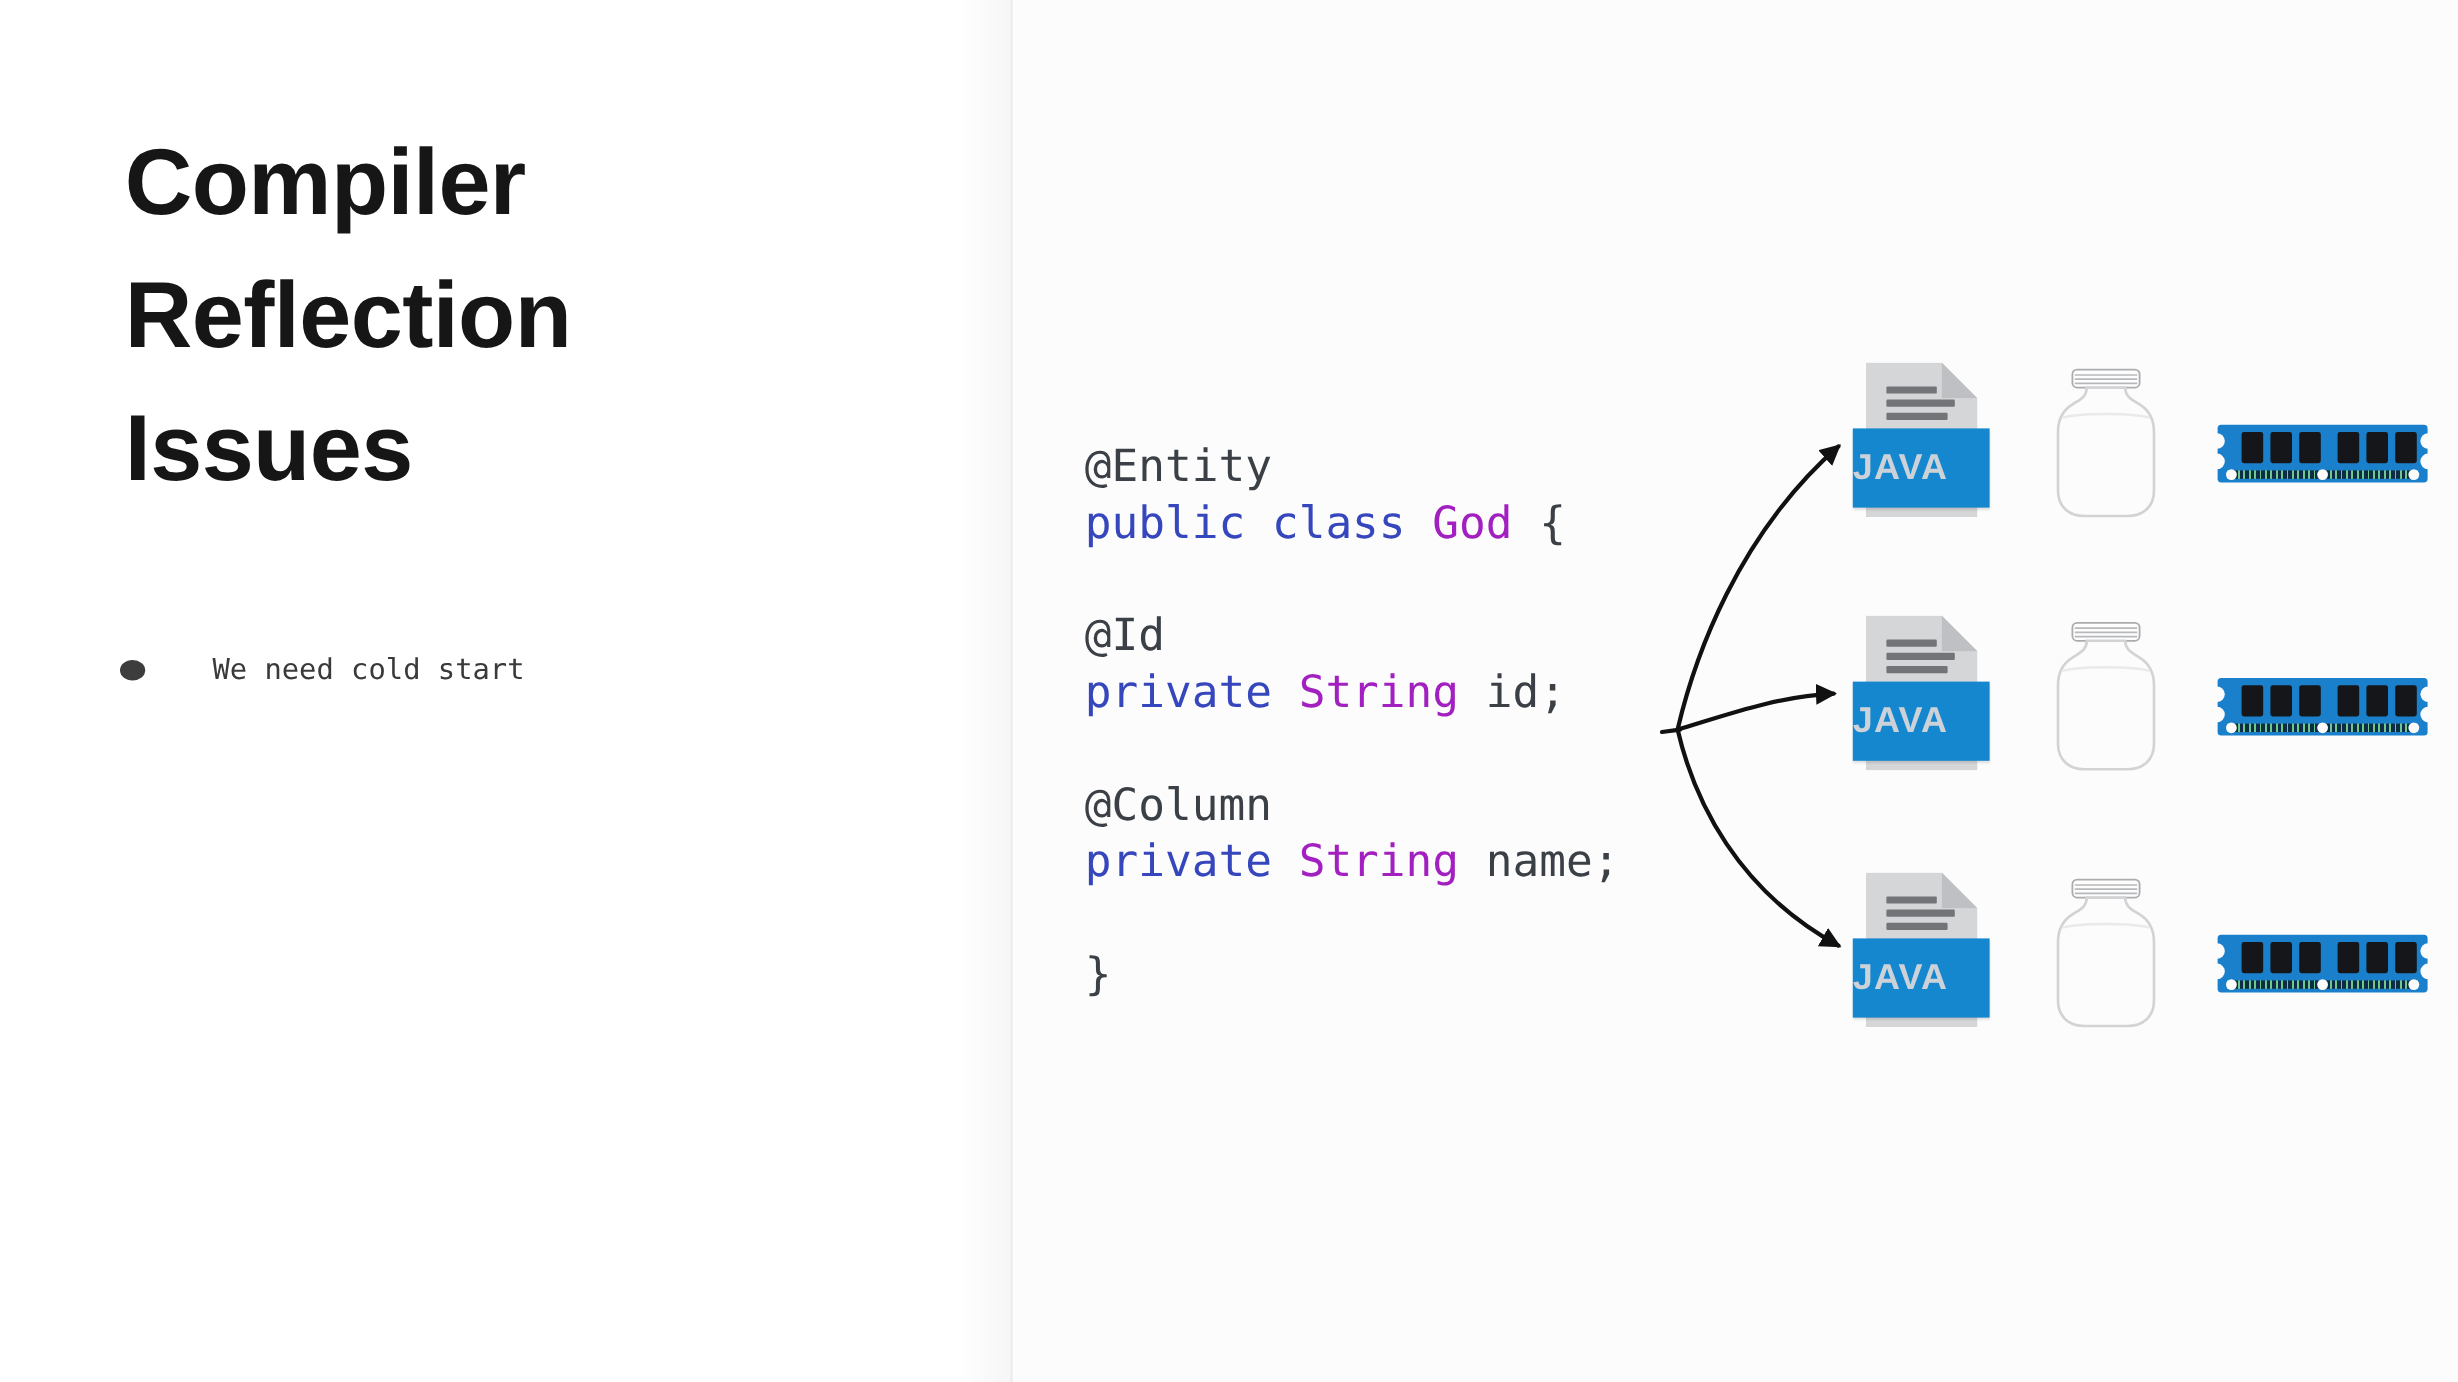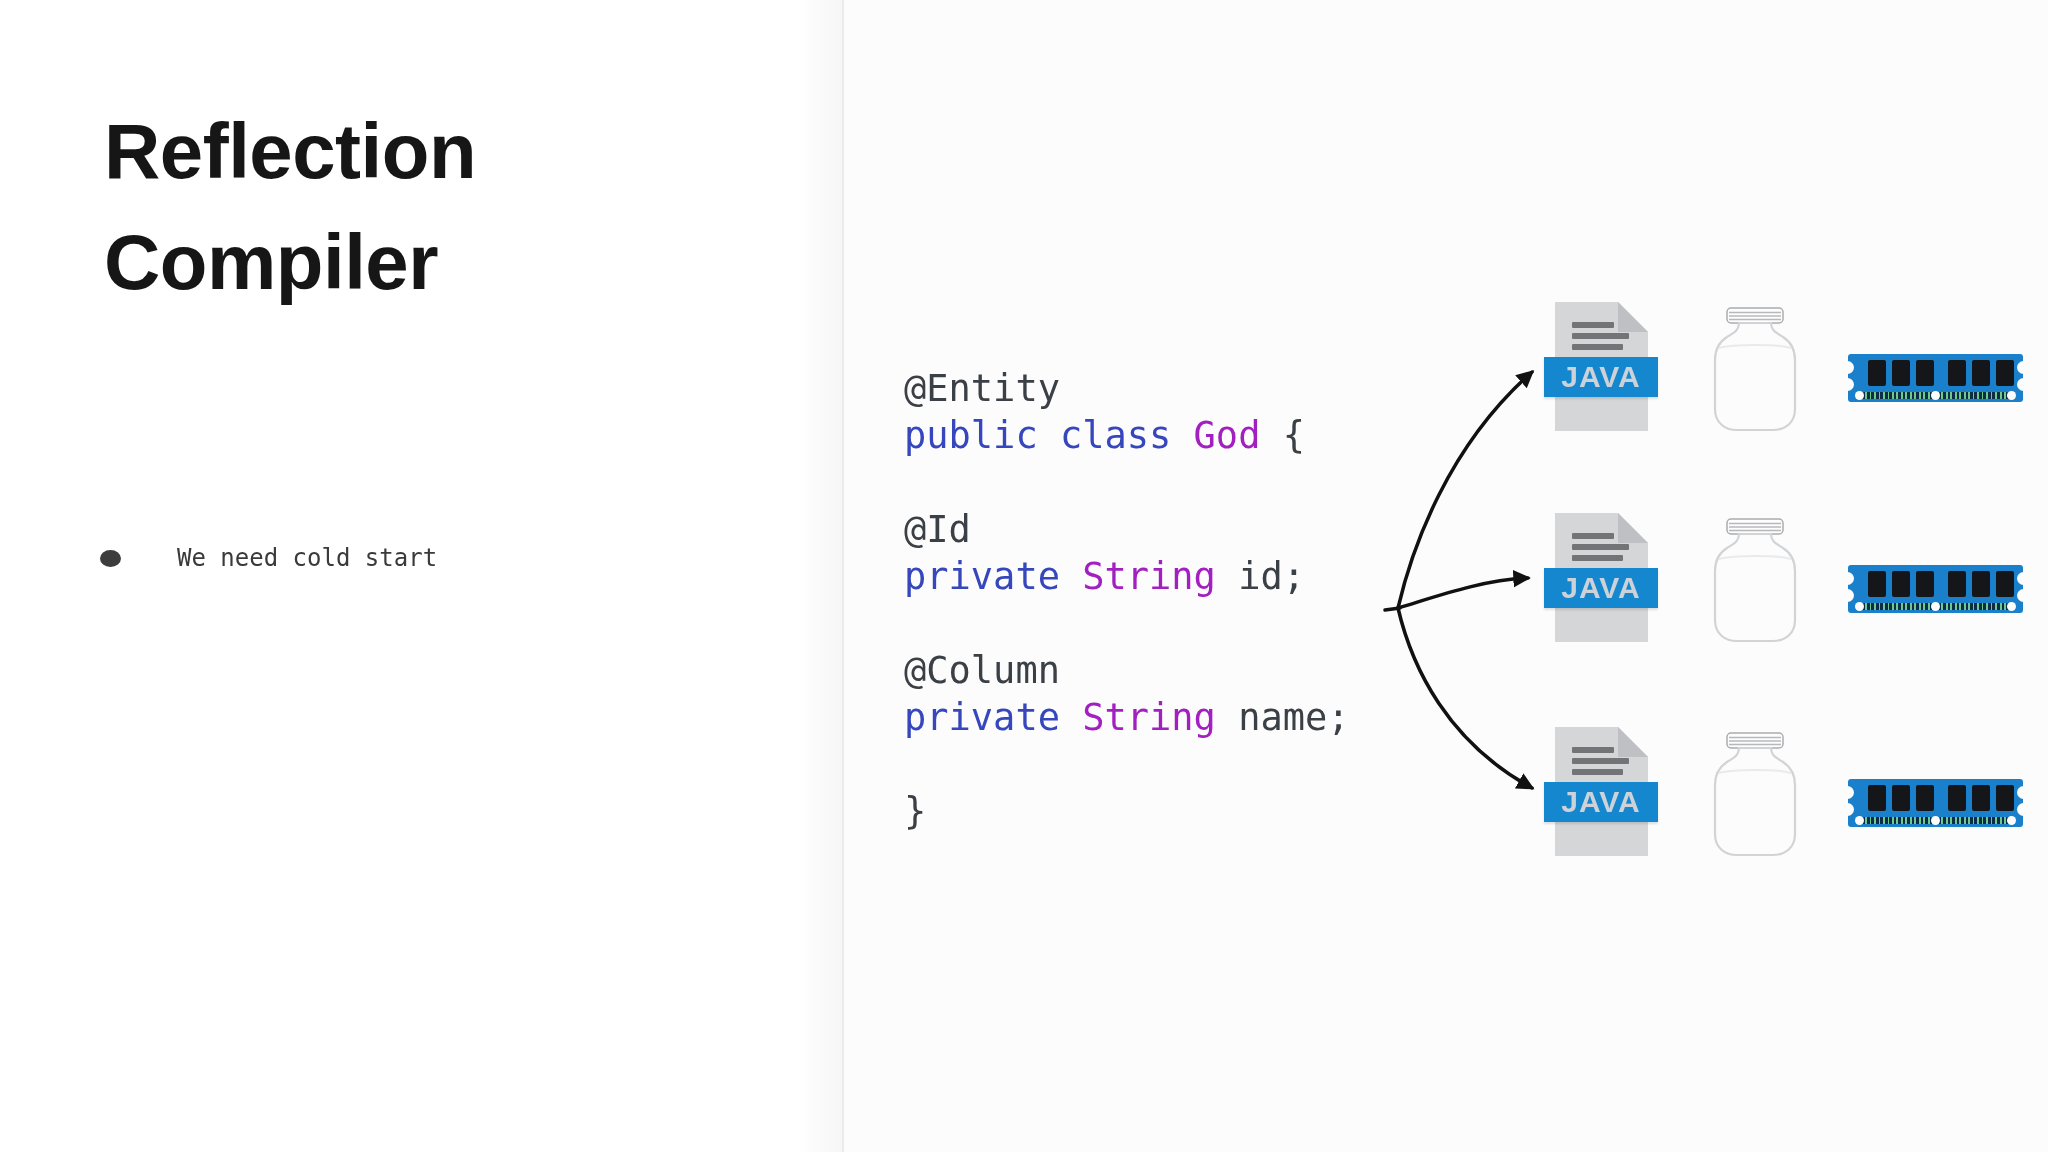--- a/index.html
+++ b/index.html
@@ -71,8 +71,8 @@
 
   <div class="left-panel">
     <h1 class="title">
+      <div>Compiler</div>
       <div>Reflection</div>
-      <div>Compiler</div>
     </h1>
     <div class="bullet-row">
       <span class="bullet-dot"></span>

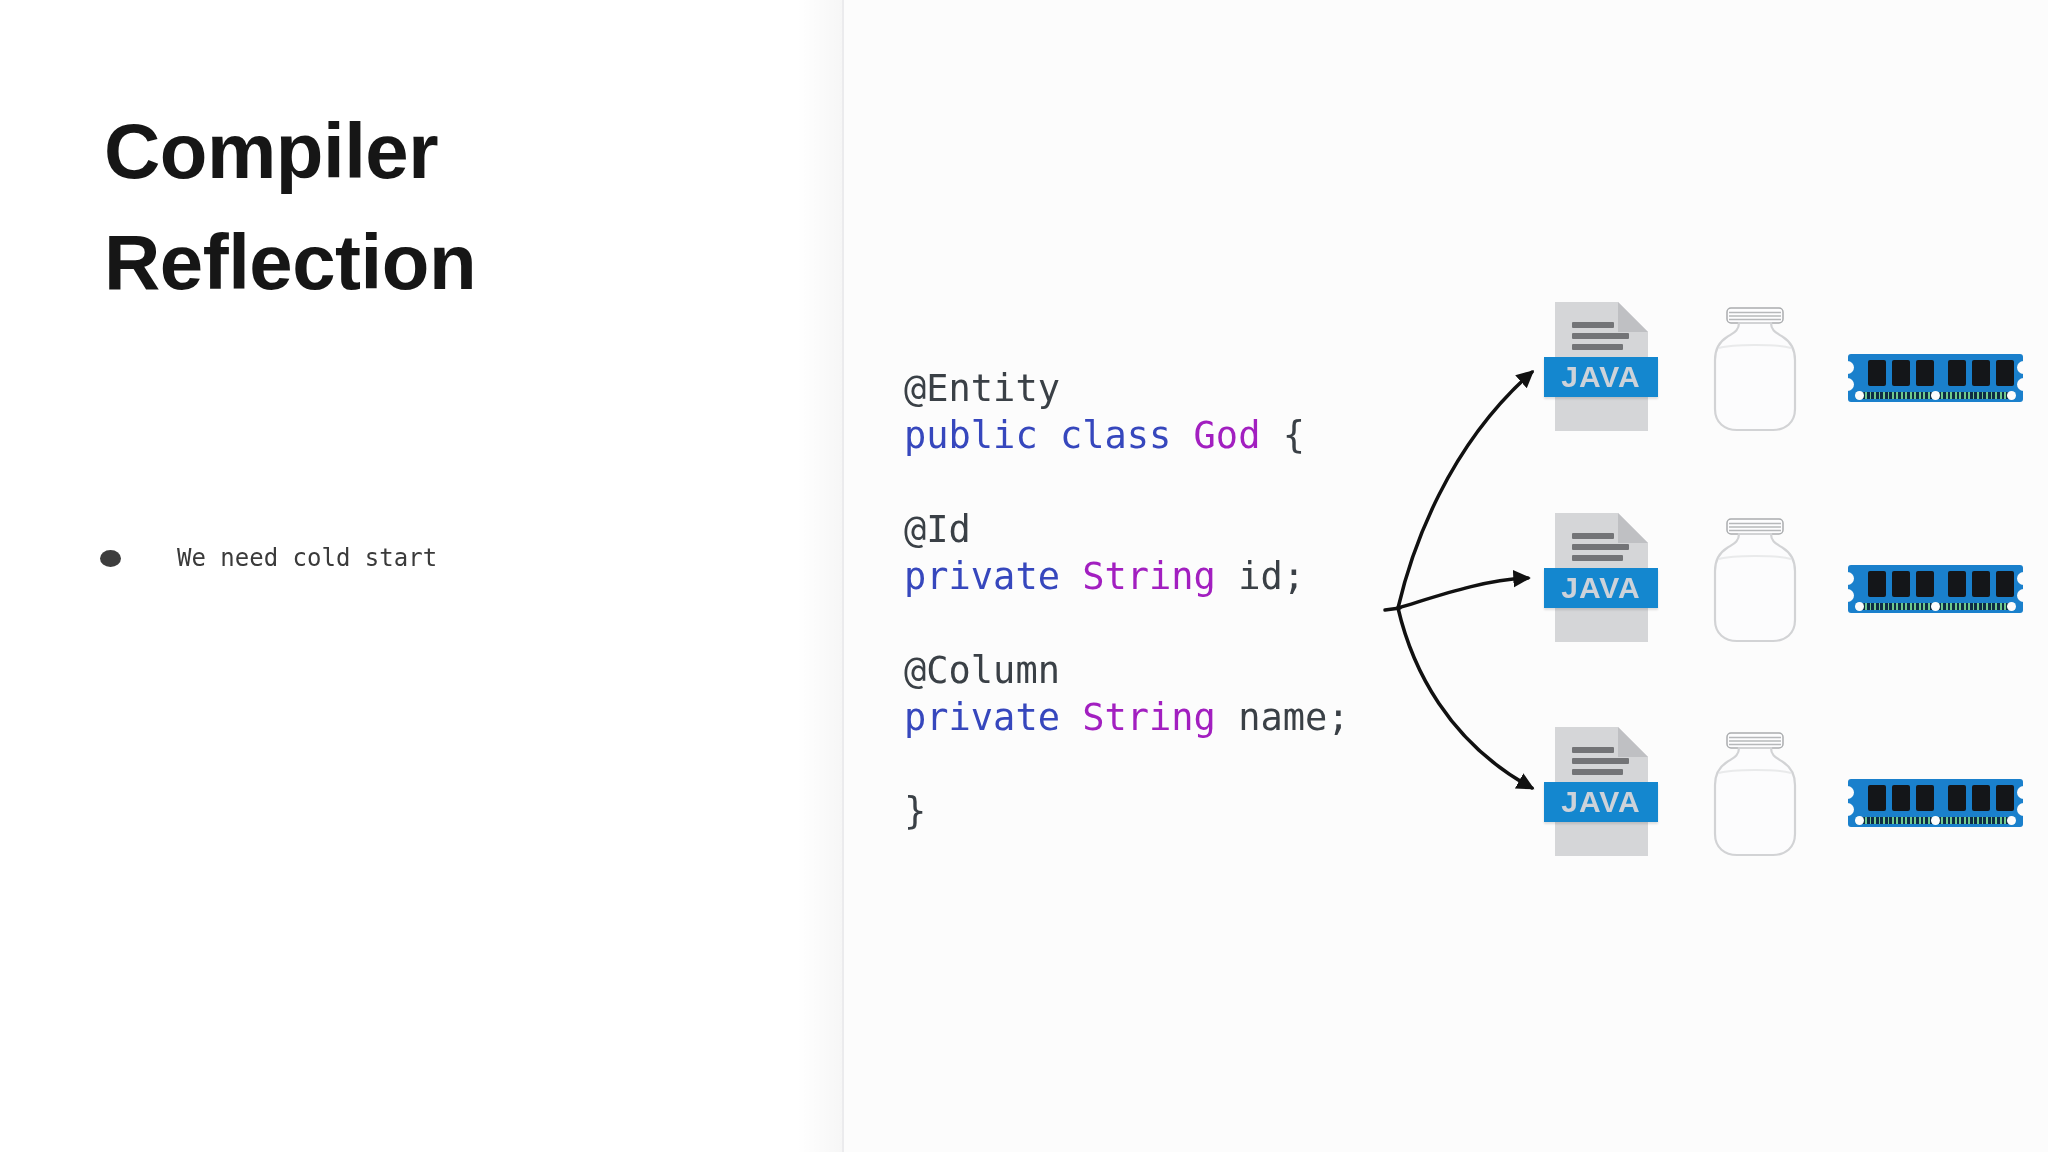--- a/index.html
+++ b/index.html
@@ -73,6 +73,7 @@
     <h1 class="title">
       <div>Compiler</div>
       <div>Reflection</div>
+      <div>Issues</div>
     </h1>
     <div class="bullet-row">
       <span class="bullet-dot"></span>

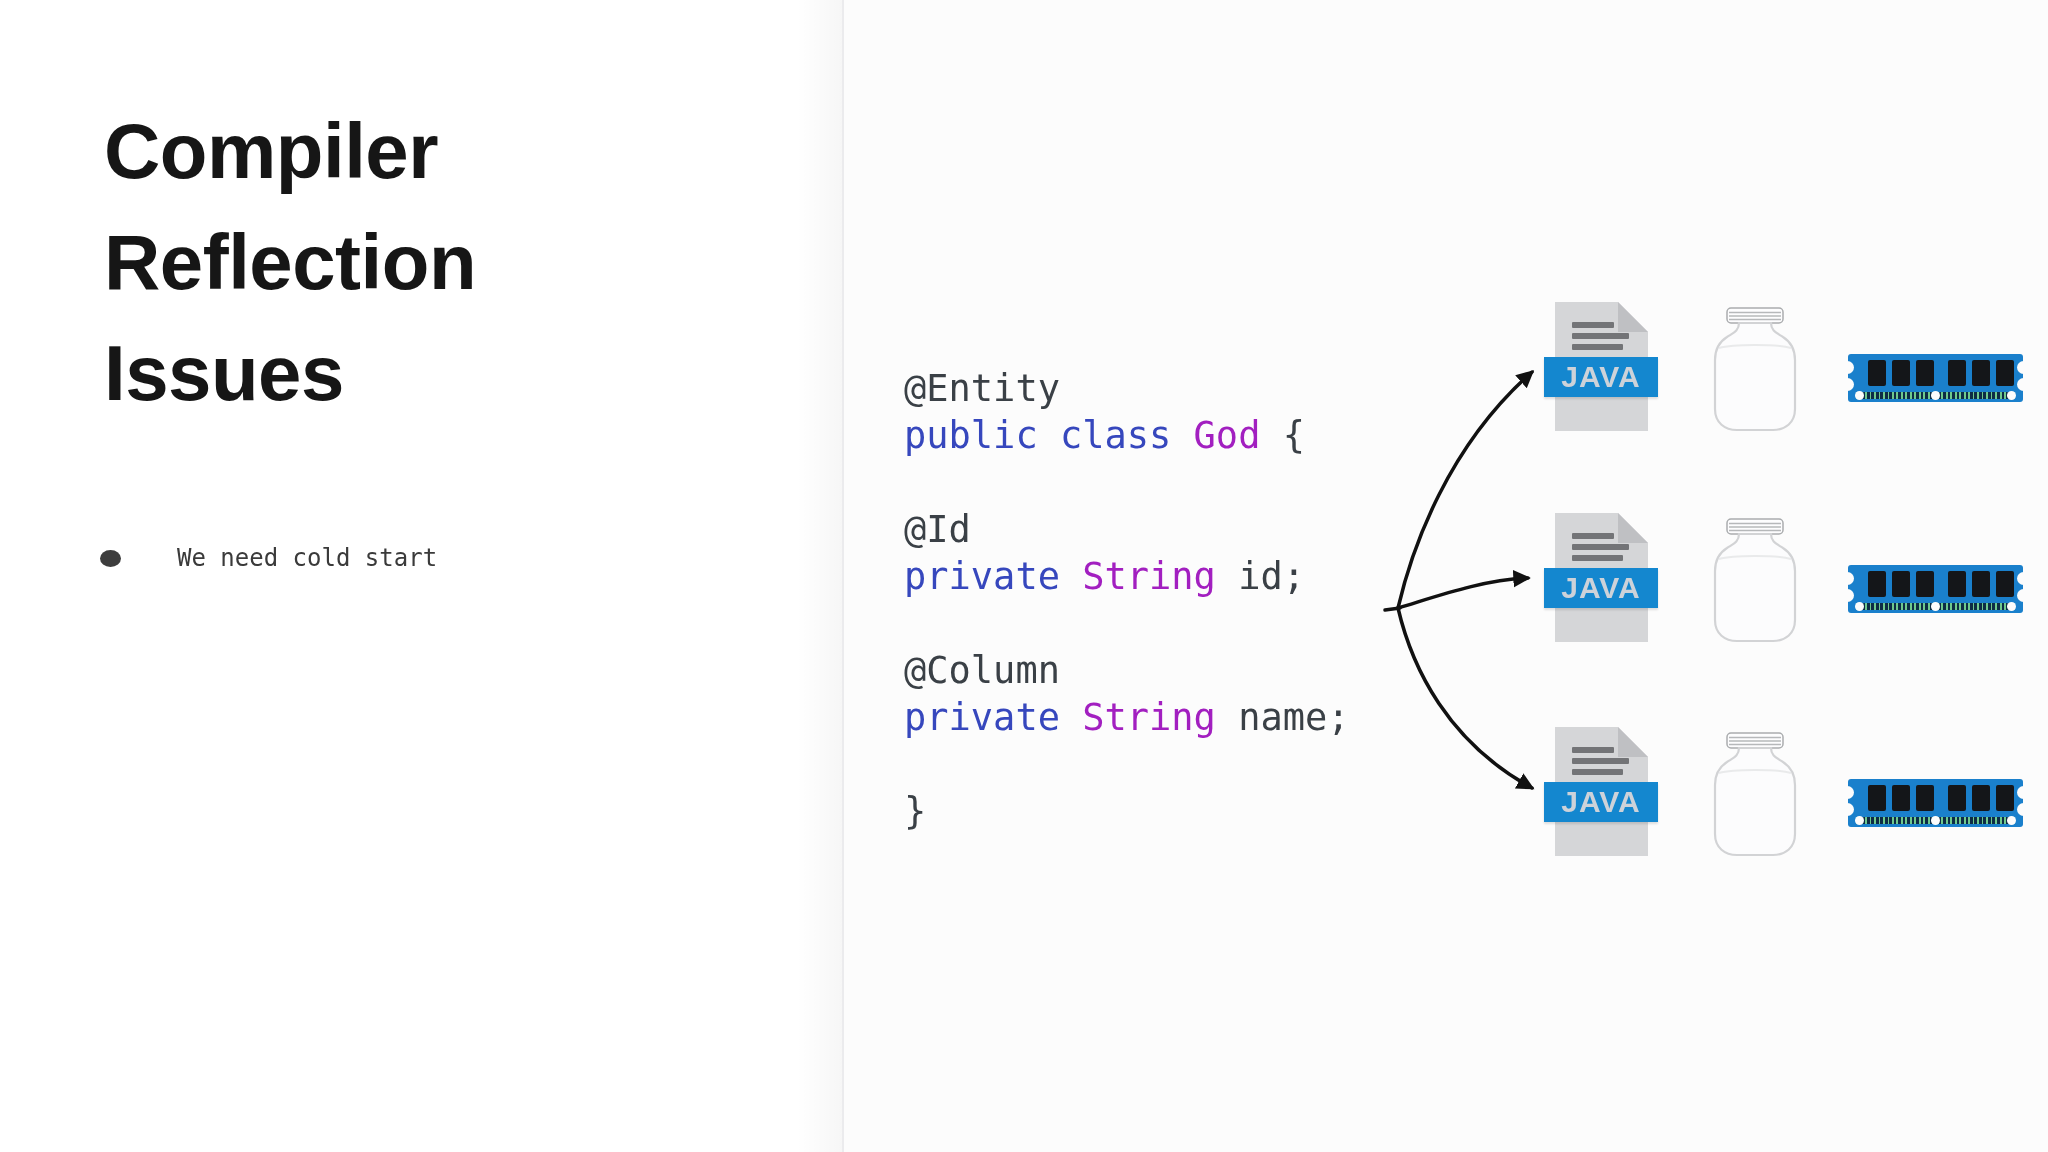--- a/index.html
+++ b/index.html
@@ -43,8 +43,8 @@
   .java-file .b1 { top:20px; width:42px; }
   .java-file .b2 { top:31px; width:57px; }
   .java-file .b3 { top:42px; width:51px; }
-  .java-file .banner { position:absolute; left:0; top:55px; width:114px; height:40px; background:#1487cf;
-    display:flex; align-items:center; justify-content:center; box-shadow:0 2px 2px rgba(0,0,0,0.12); }
+  .java-file .banner { position:absolute; left:0; top:55px; width:114px; height:66px; background:#1487cf;
+    display:flex; align-items:center; box-shadow:0 2px 2px rgba(0,0,0,0.12); }
   .java-file .banner span { color:#cdd2d9; font-weight:700; font-size:30px; letter-spacing:1px; }
 
   

